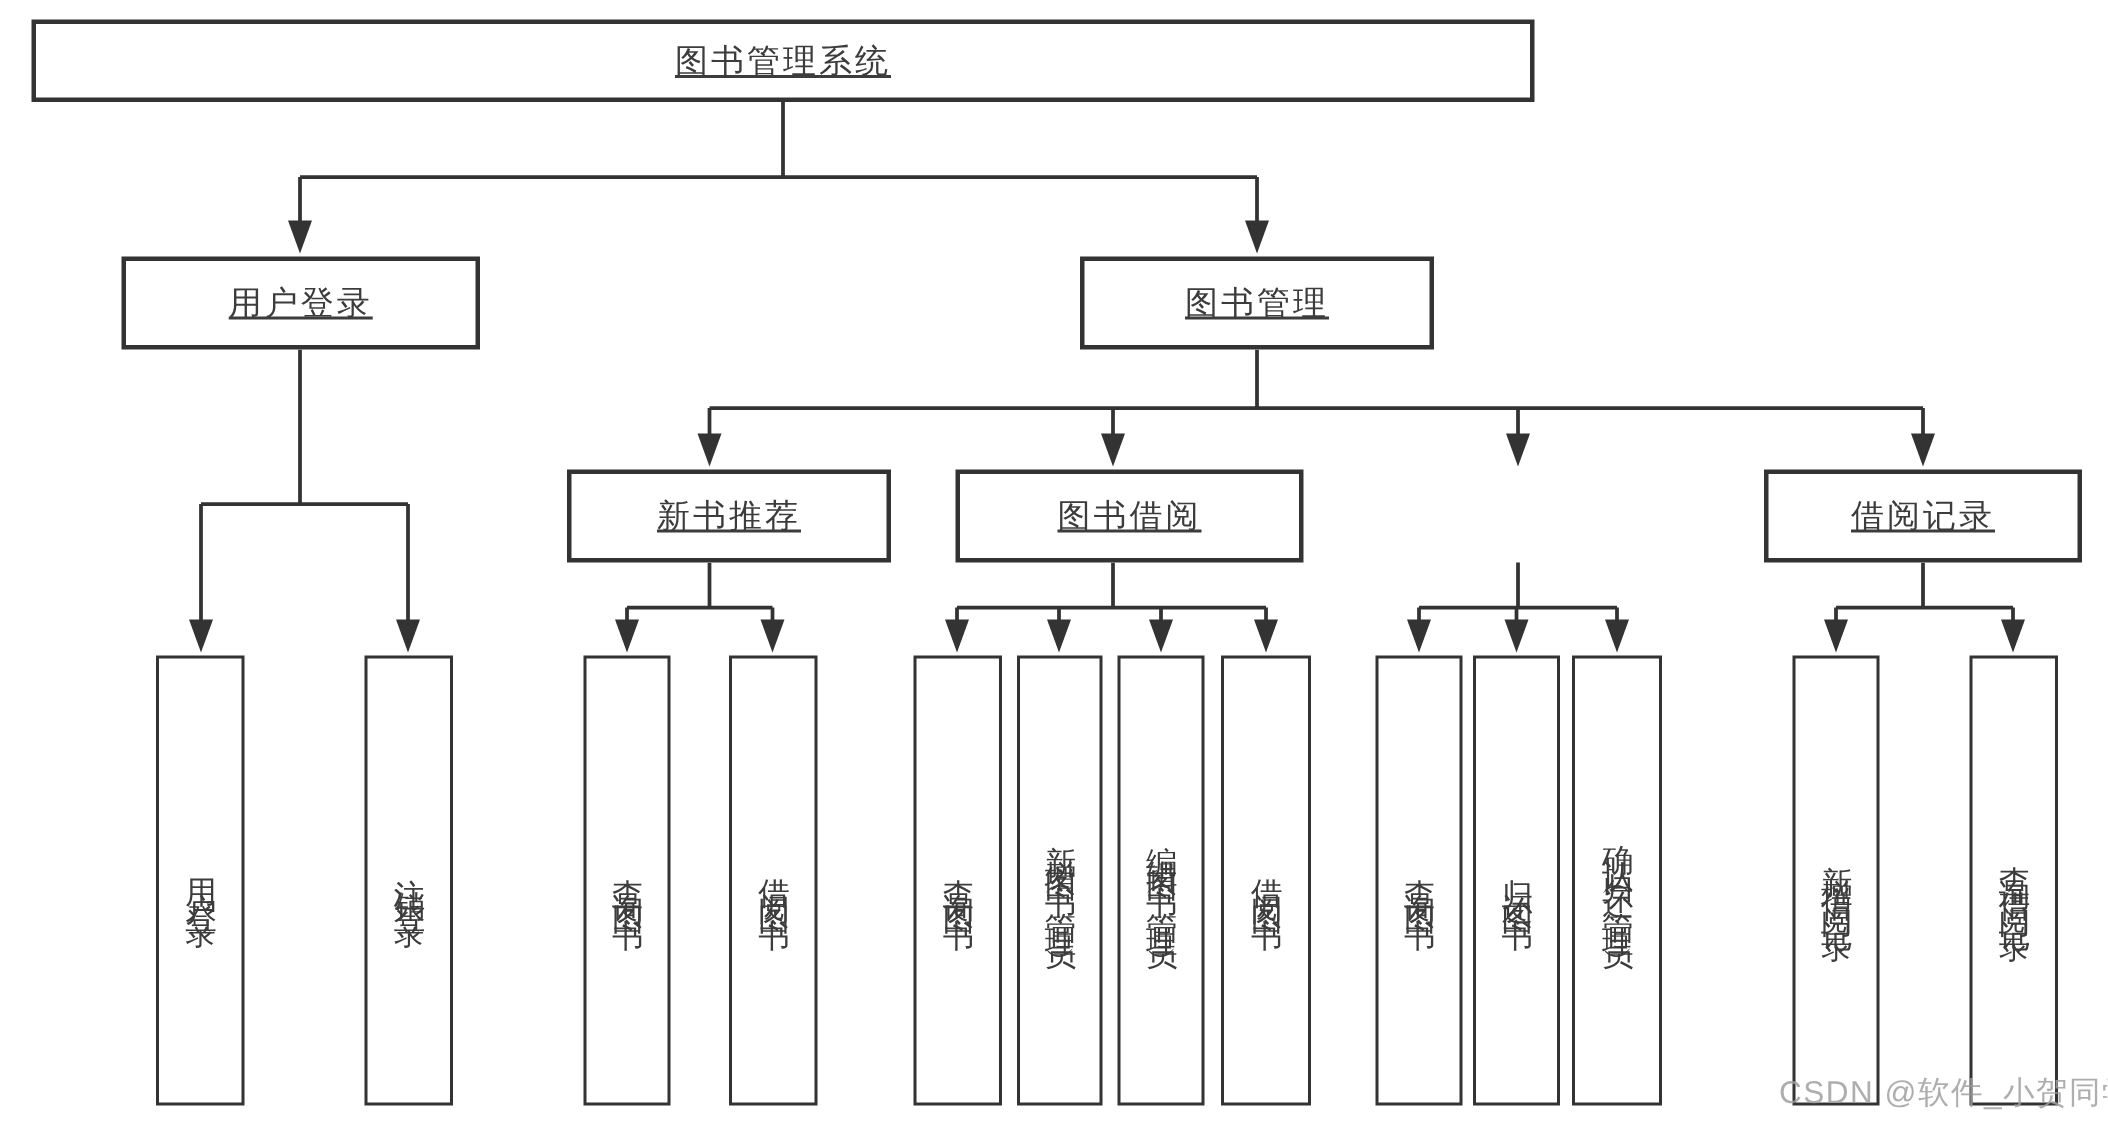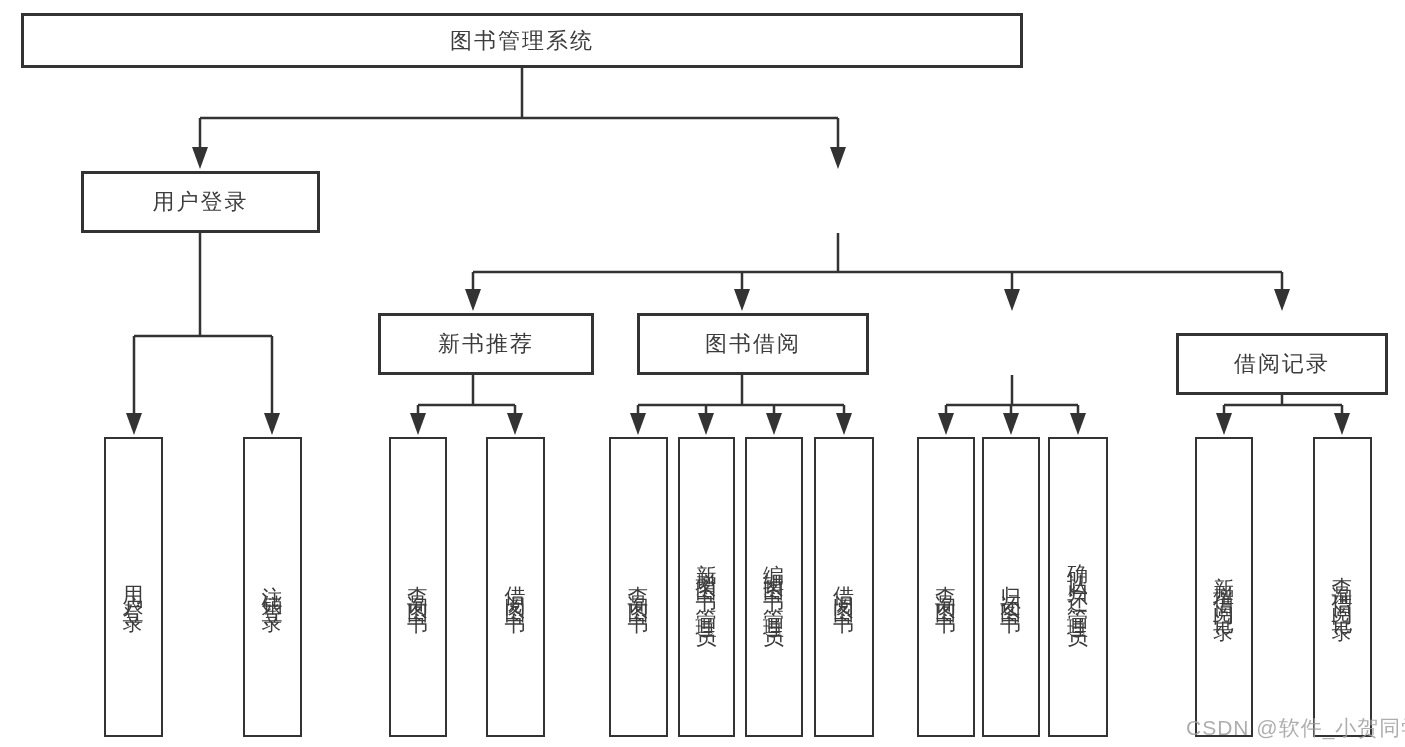--- a/index.html
+++ b/index.html
@@ -33,6 +33,7 @@
     letter-spacing: 2px;
     color: #3c3c3c;
     z-index: 2;
+    text-decoration: underline;
   }
   .vbox {
     position: absolute;

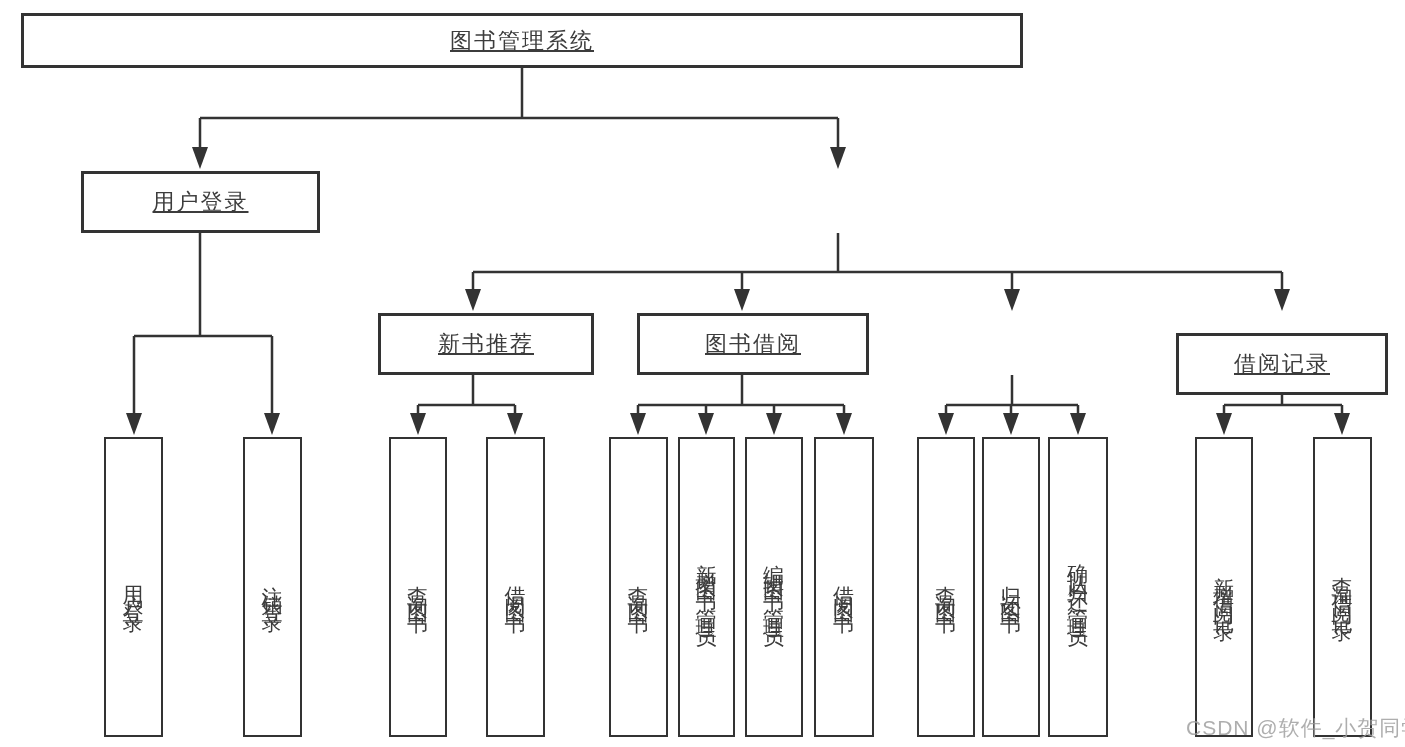--- a/index.html
+++ b/index.html
@@ -109,6 +109,9 @@
   <div class="hbox" style="left:81px; top:171px; width:239px; height:62px;">
     <span>用户登录</span>
   </div>
+  <div class="hbox" style="left:720px; top:171px; width:236px; height:62px;">
+    <span>图书管理</span>
+  </div>
 
   <div class="hbox" style="left:378px; top:313px; width:216px; height:62px;">
     <span>新书推荐</span>

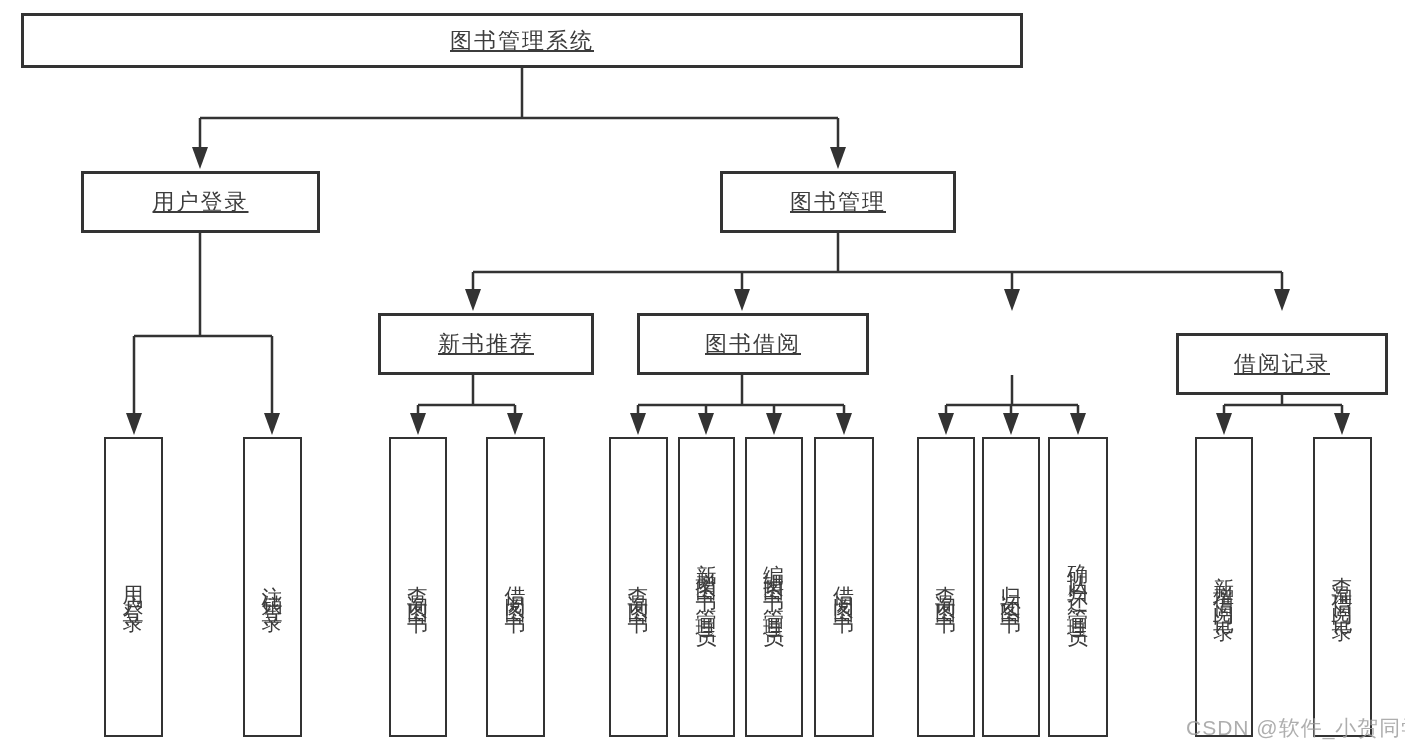--- a/index.html
+++ b/index.html
@@ -119,7 +119,7 @@
   <div class="hbox" style="left:637px; top:313px; width:232px; height:62px;">
     <span>图书借阅</span>
   </div>
-  <div class="hbox" style="left:1176px; top:313px; width:212px; height:62px;margin-top:20px;">
+  <div class="hbox" style="left:1176px; top:313px; width:212px; height:62px;">
     <span>借阅记录</span>
   </div>
 

